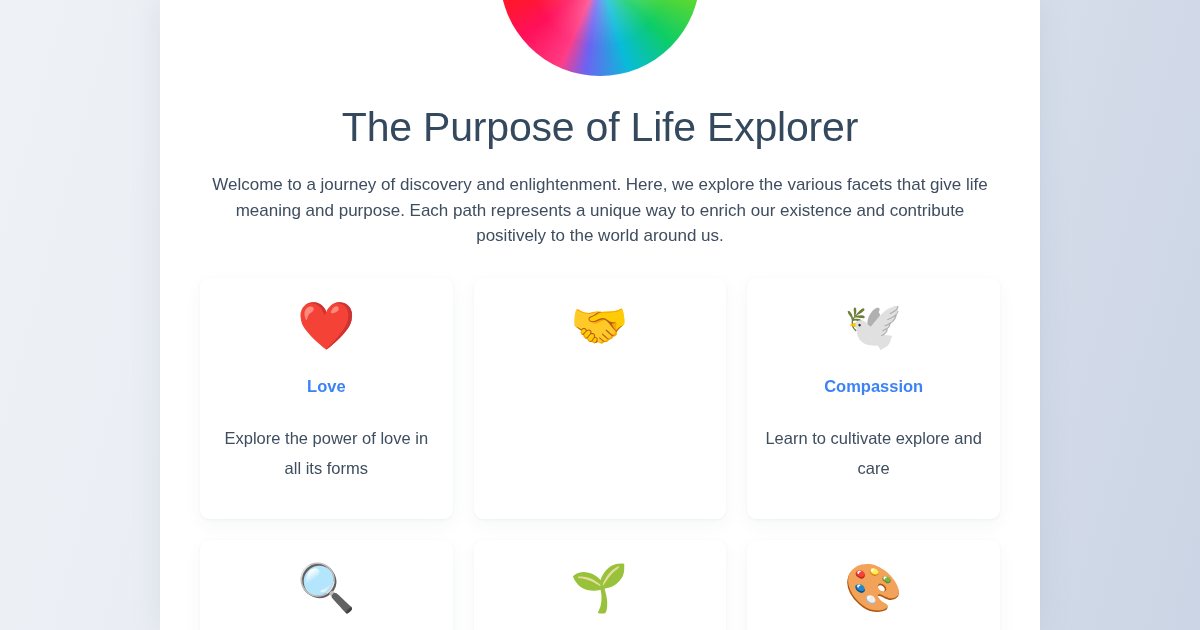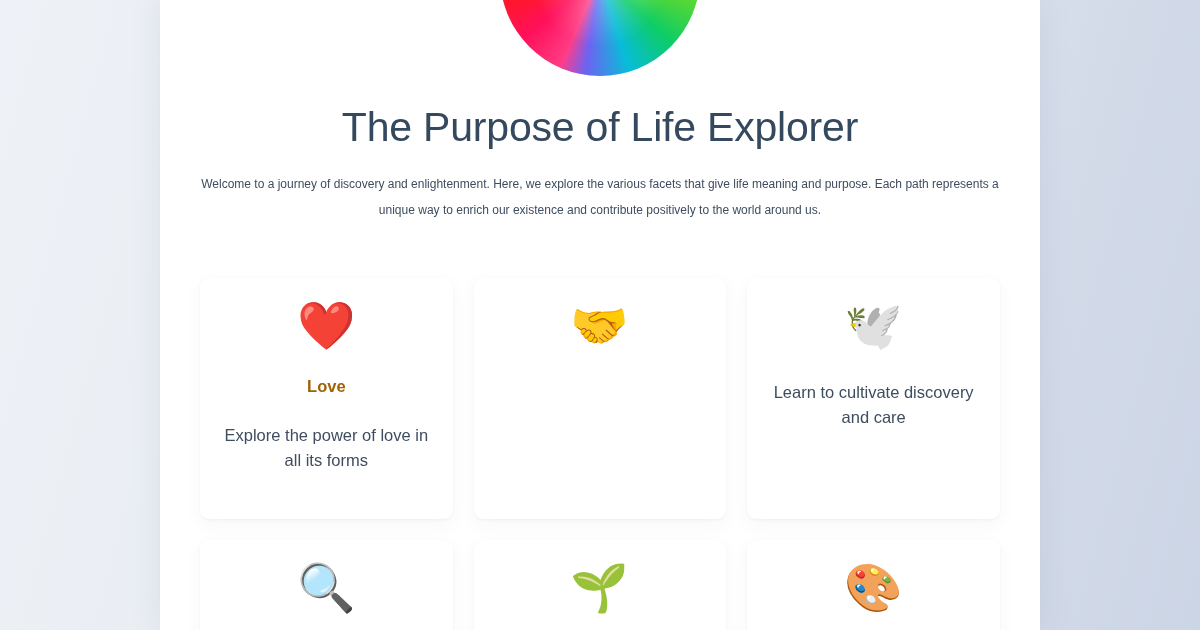--- a/index.html
+++ b/index.html
@@ -92,7 +92,7 @@
     top: 172px;
     width: 800px;
     text-align: center;
-    font-size: 12px;
+    font-size: 17px;
     font-weight: 400;
     line-height: 25.6px;
     color: #3e4d5f;

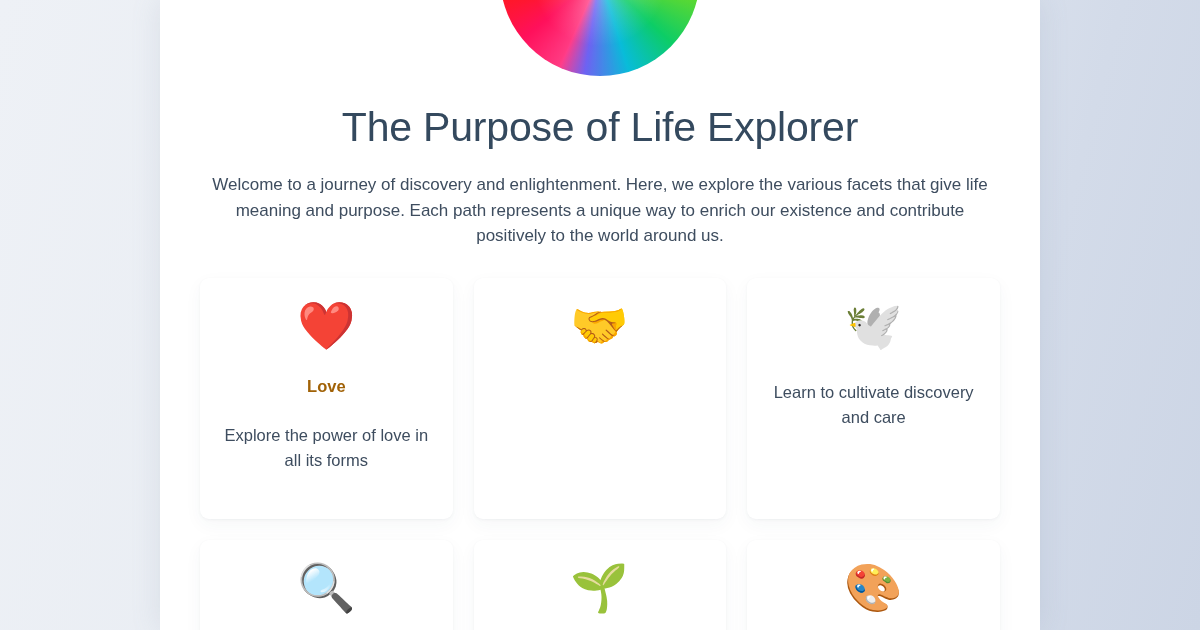--- a/index.html
+++ b/index.html
@@ -135,7 +135,7 @@
     margin: 21px 0 0 0;
     font-size: 16.5px;
     font-weight: 700;
-    color: #a16207;
+    color: #3b82f6;
     line-height: 22px;
   }
 

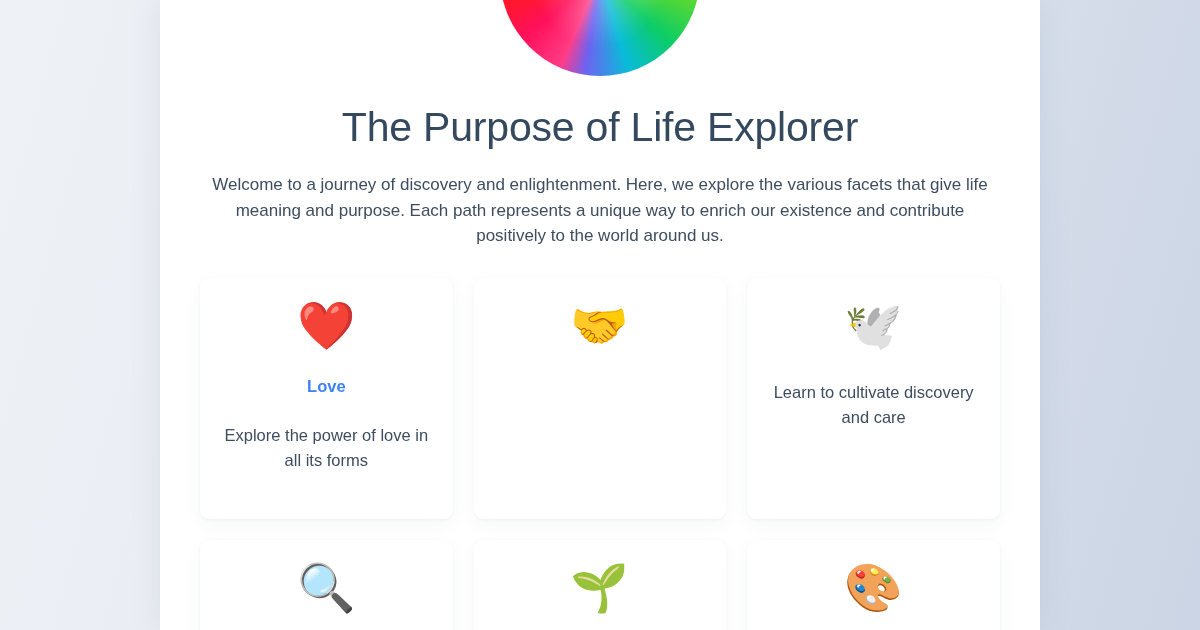--- a/index.html
+++ b/index.html
@@ -176,6 +176,7 @@
 
       <div class="facet-card">
         <span class="facet-icon">🕊️</span>
+        <div class="facet-title">Compassion</div>
         <div class="facet-desc">Learn to cultivate discovery and care</div>
       </div>
 

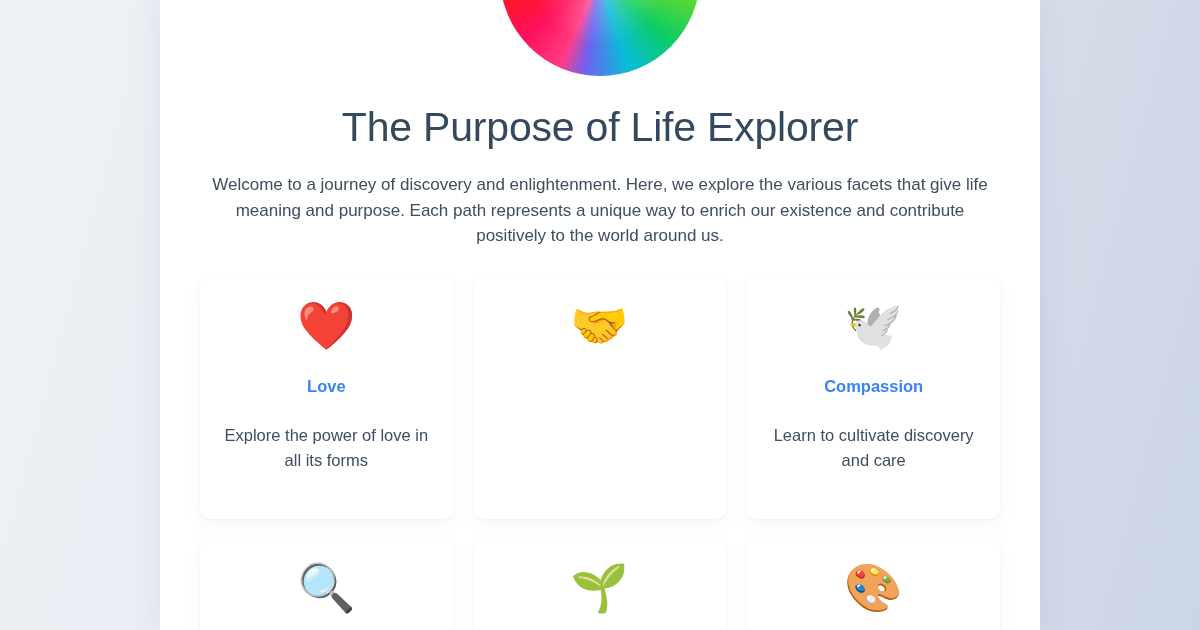--- a/index.html
+++ b/index.html
@@ -143,7 +143,7 @@
     margin: 26px 0 0 0;
     font-size: 16.5px;
     font-weight: 400;
-    line-height: 25px;
+    line-height: 30px;
     color: #3e4d5f;
   }
 </style>

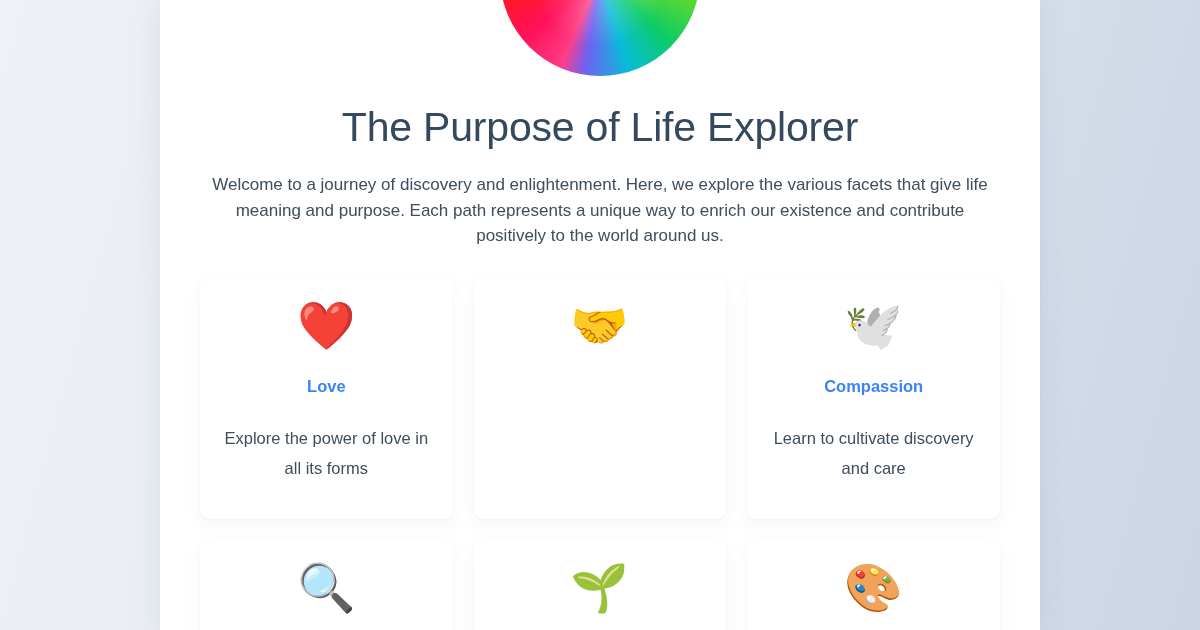--- a/index.html
+++ b/index.html
@@ -177,7 +177,7 @@
       <div class="facet-card">
         <span class="facet-icon">🕊️</span>
         <div class="facet-title">Compassion</div>
-        <div class="facet-desc">Learn to cultivate discovery and care</div>
+        <div class="facet-desc">Learn to cultivate explore and care</div>
       </div>
 
       <div class="facet-card">

